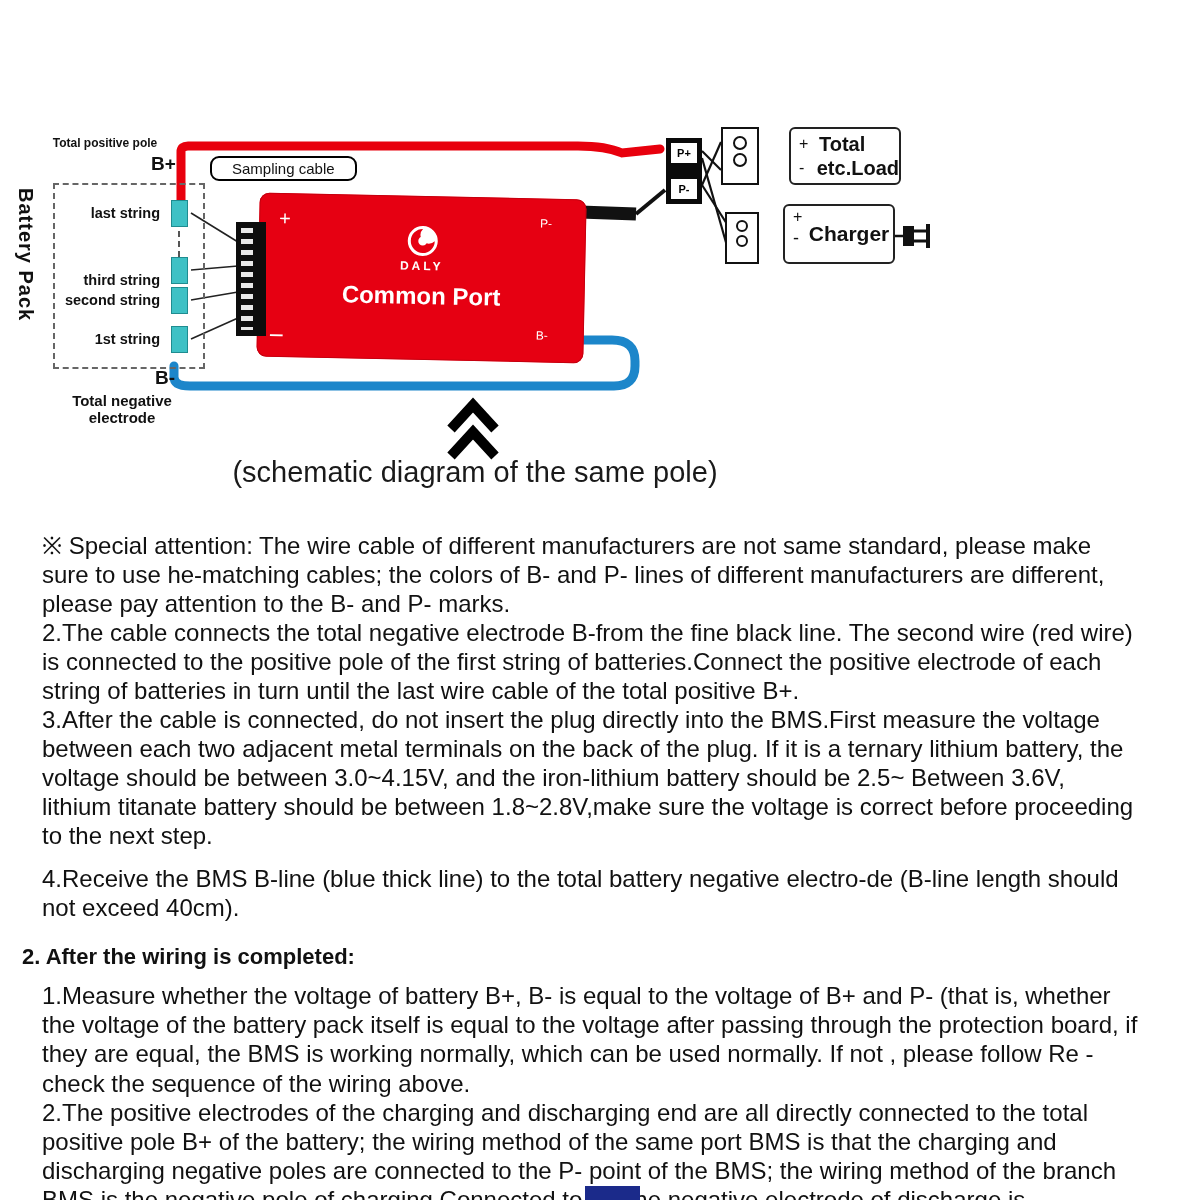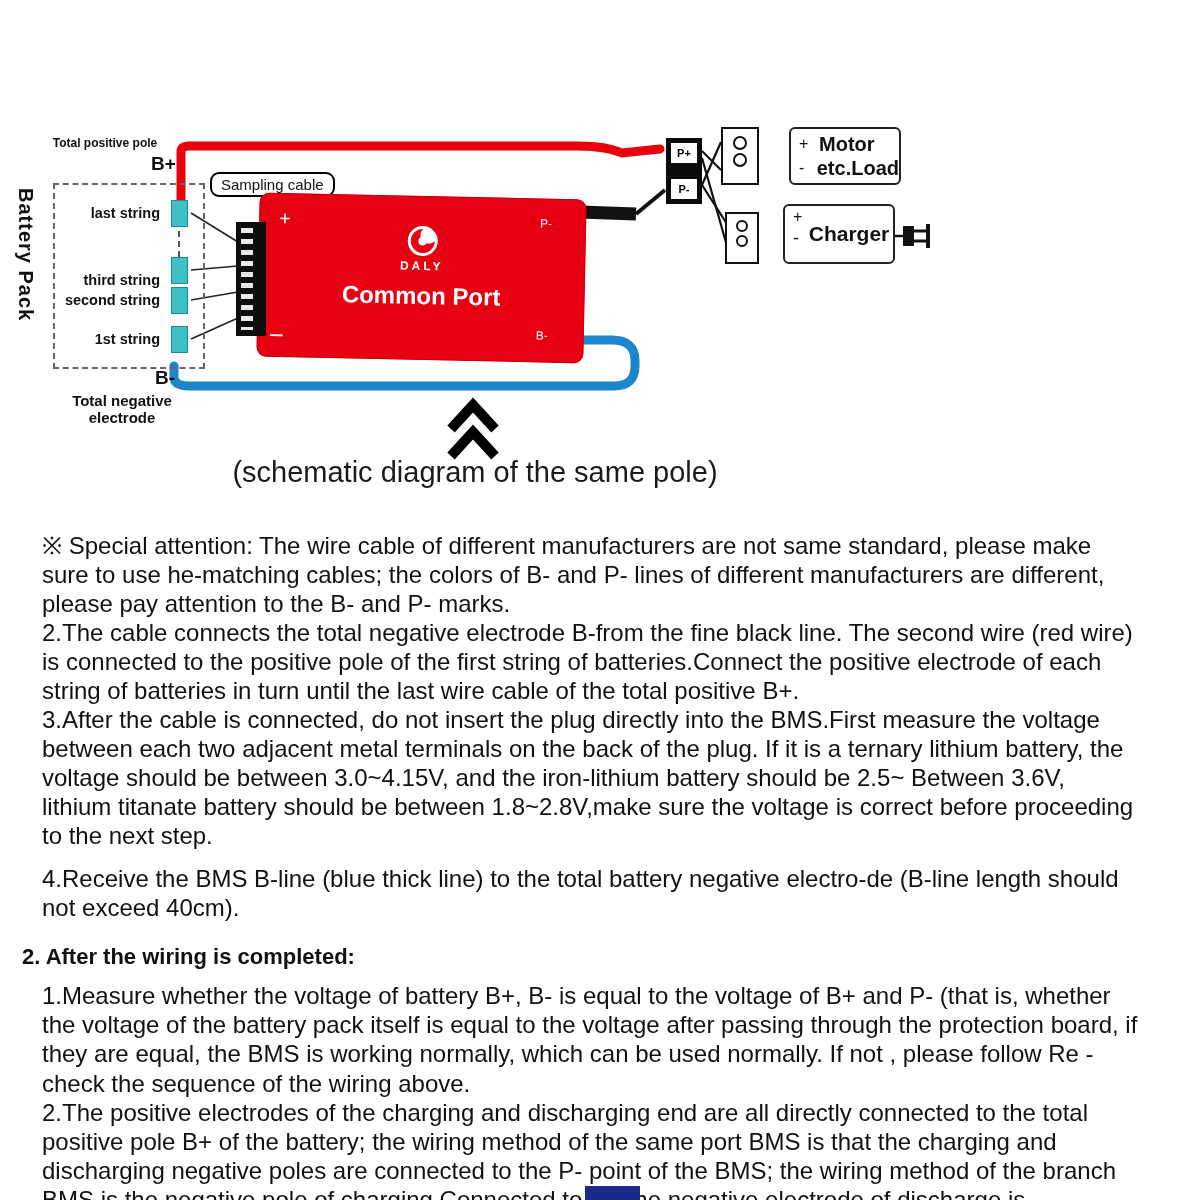--- a/index.html
+++ b/index.html
@@ -176,7 +176,7 @@
   <div class="abs motor-box">
     <div class="row">
       <span class="sign">+</span>
-      <span class="lbl">Motor</span>
+      <span class="lbl">Total</span>
     </div>
     <div class="row">
       <span class="sign">-</span>

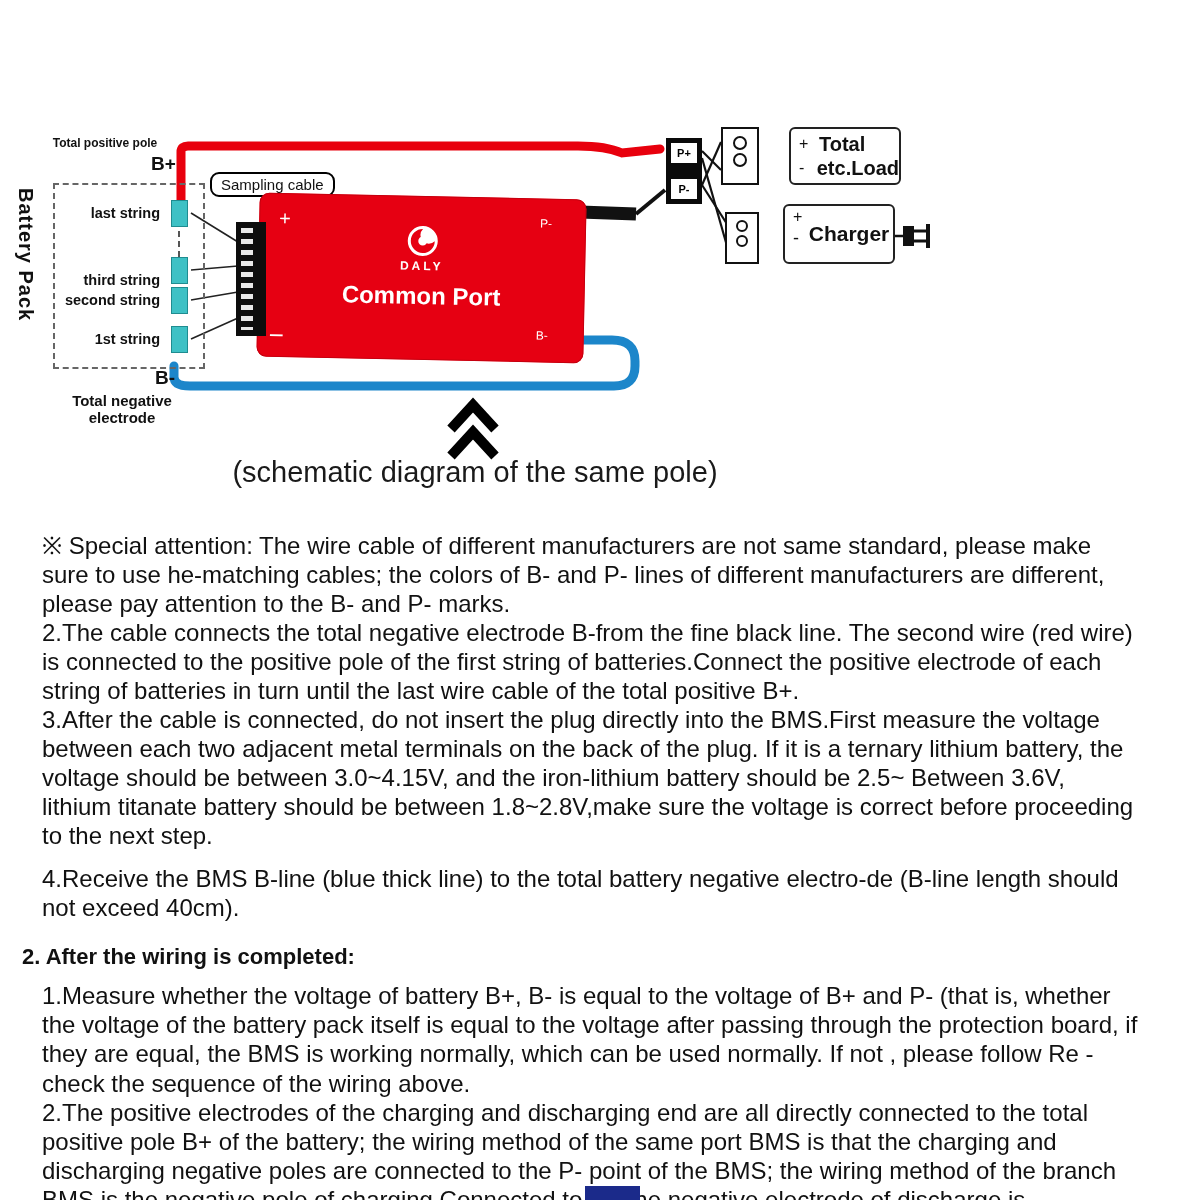--- a/index.html
+++ b/index.html
@@ -24,7 +24,7 @@
 
   .tot-pos { left:46px; top:137px; width:118px; text-align:center; font-size:12px; font-weight:bold; line-height:1.15; }
   .bplus { left:151px; top:153px; font-size:19px; font-weight:bold; }
-  .sampling { left:210px; top:172px; padding:2px 9px; border:2px solid #000; border-radius:9px; font-size:15px; background:#fff; }
+  .sampling { left:210px; top:156px; padding:2px 20px; border:2px solid #000; border-radius:9px; font-size:15px; background:#fff; }
   .bminus { left:155px; top:367px; font-size:19px; font-weight:bold; }
   .tot-neg { left:60px; top:392px; width:124px; text-align:center; font-size:15px; font-weight:bold; line-height:1.15; }
 

